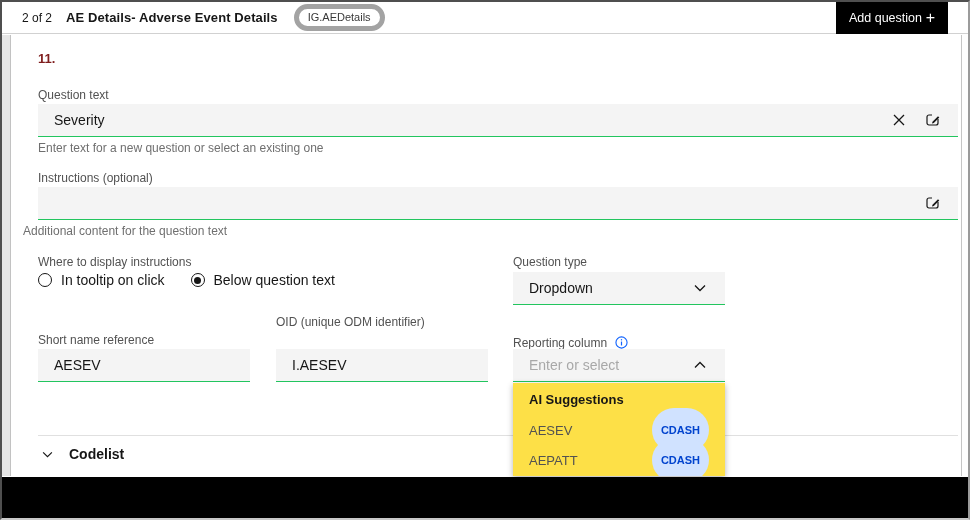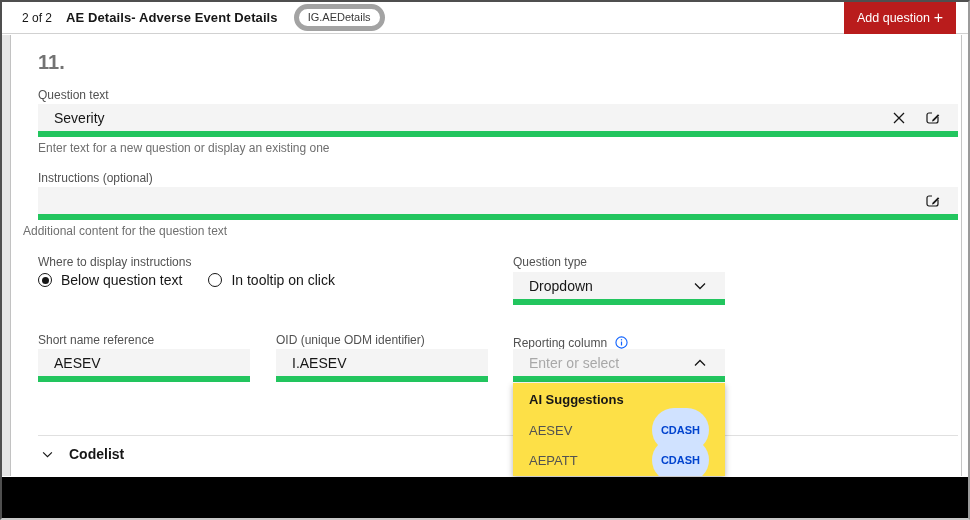--- a/index.html
+++ b/index.html
@@ -25,7 +25,7 @@
   }
   .spacer { flex:1; }
   .add-btn {
-    width:112px; height:32px; margin-right:12px; background:#b91c1c; color:#ffffff;
+    width:112px; height:32px; margin-right:20px; background:#000000; color:#ffffff;
     border:none; font-family:inherit; font-size:12.5px; cursor:pointer;
     display:flex; align-items:center; justify-content:space-between; padding:0 13px;
   }

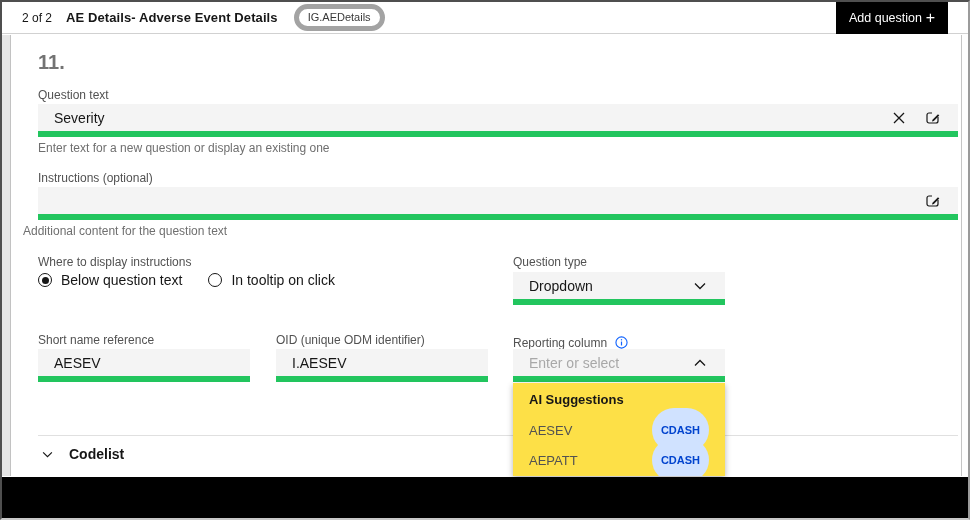--- a/index.html
+++ b/index.html
@@ -39,7 +39,7 @@
     position:absolute; top:0; bottom:0; left:10px; right:6px;
     background:#ffffff; border-right:1px solid #c6c6c6;
   }
-  .qnum { position:absolute; top:16px; left:26px; font-size:20px; font-weight:bold; color:#737373; }
+  .qnum { position:absolute; top:16px; left:26px; font-size:13px; font-weight:bold; color:#7f1d1d; }
   .lbl { position:absolute; font-size:12px; color:#525252; }
   .helper { position:absolute; font-size:12px; color:#6f6f6f; }
   .field {

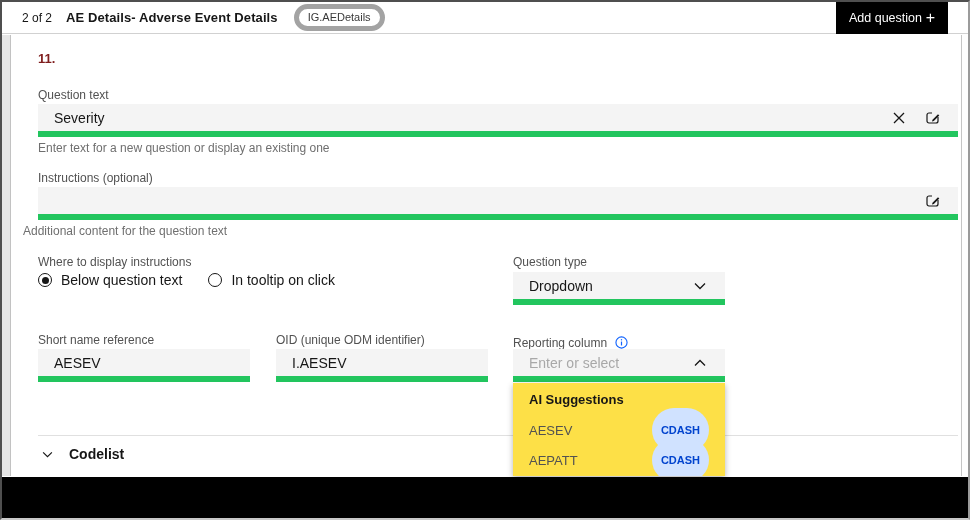--- a/index.html
+++ b/index.html
@@ -43,7 +43,7 @@
   .lbl { position:absolute; font-size:12px; color:#525252; }
   .helper { position:absolute; font-size:12px; color:#6f6f6f; }
   .field {
-    position:absolute; height:33px; background:#f4f4f4; border-bottom:6px solid #22c55e;
+    position:absolute; height:33px; background:#f4f4f4; border-bottom:1px solid #22c55e;
     display:flex; align-items:center; padding:0 16px; font-size:14px; color:#161616;
   }
   .field.full { left:26px; right:3px; }

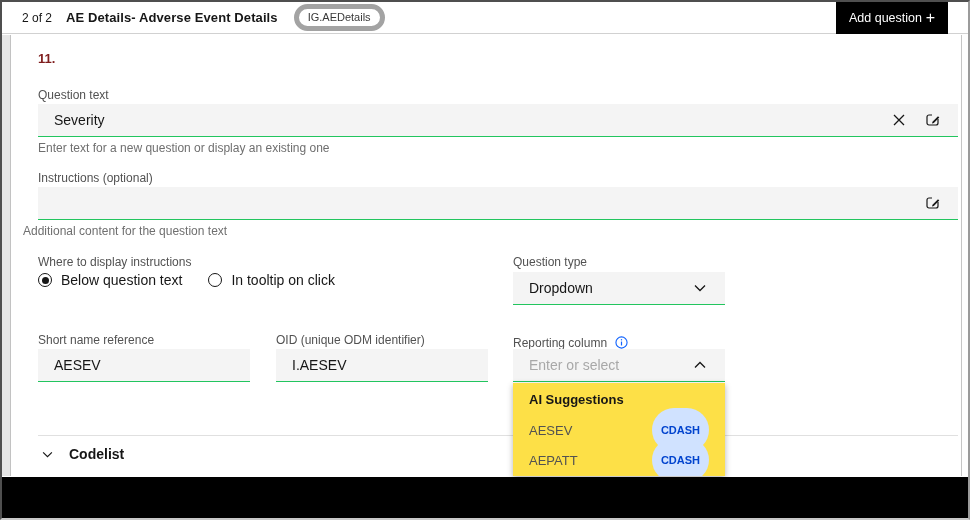--- a/index.html
+++ b/index.html
@@ -110,7 +110,7 @@
           </svg>
         </span>
       </div>
-      <div class="helper" style="top:106px; left:26px;">Enter text for a new question or display an existing one</div>
+      <div class="helper" style="top:106px; left:26px;">Enter text for a new question or select an existing one</div>
 
       <div class="lbl" style="top:136px; left:26px;">Instructions (optional)</div>
       <div class="field full" style="top:152px;">

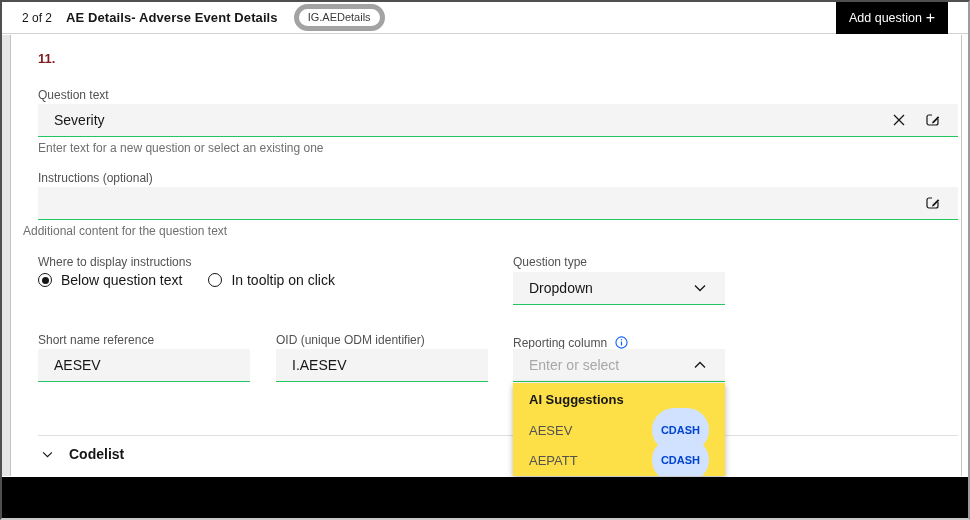--- a/index.html
+++ b/index.html
@@ -128,12 +128,12 @@
       <div class="lbl" style="top:220px; left:26px;">Where to display instructions</div>
       <div class="radio-row">
         <span class="radio-opt">
+          <span class="radio-circ"></span>
+          <span>In tooltip on click</span>
+        </span>
+        <span class="radio-opt">
           <span class="radio-circ sel"></span>
           <span>Below question text</span>
-        </span>
-        <span class="radio-opt">
-          <span class="radio-circ"></span>
-          <span>In tooltip on click</span>
         </span>
       </div>
 

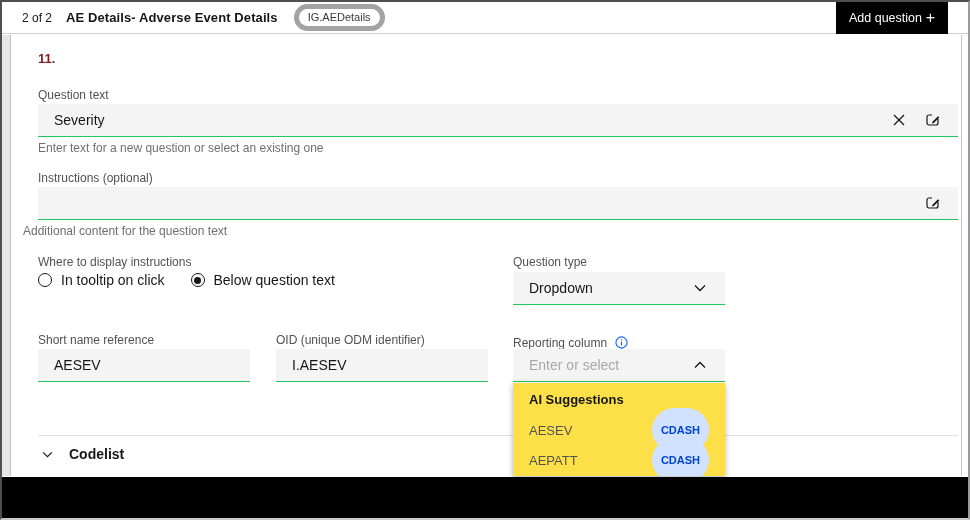--- a/index.html
+++ b/index.html
@@ -153,7 +153,7 @@
         <span>AESEV</span>
       </div>
 
-      <div class="lbl" style="top:298px; left:264px;">OID (unique ODM identifier)</div>
+      <div class="lbl" style="top:280px; left:264px;">OID (unique ODM identifier)</div>
       <div class="field" style="top:314px; left:264px; width:212px;">
         <span>I.AESEV</span>
       </div>

